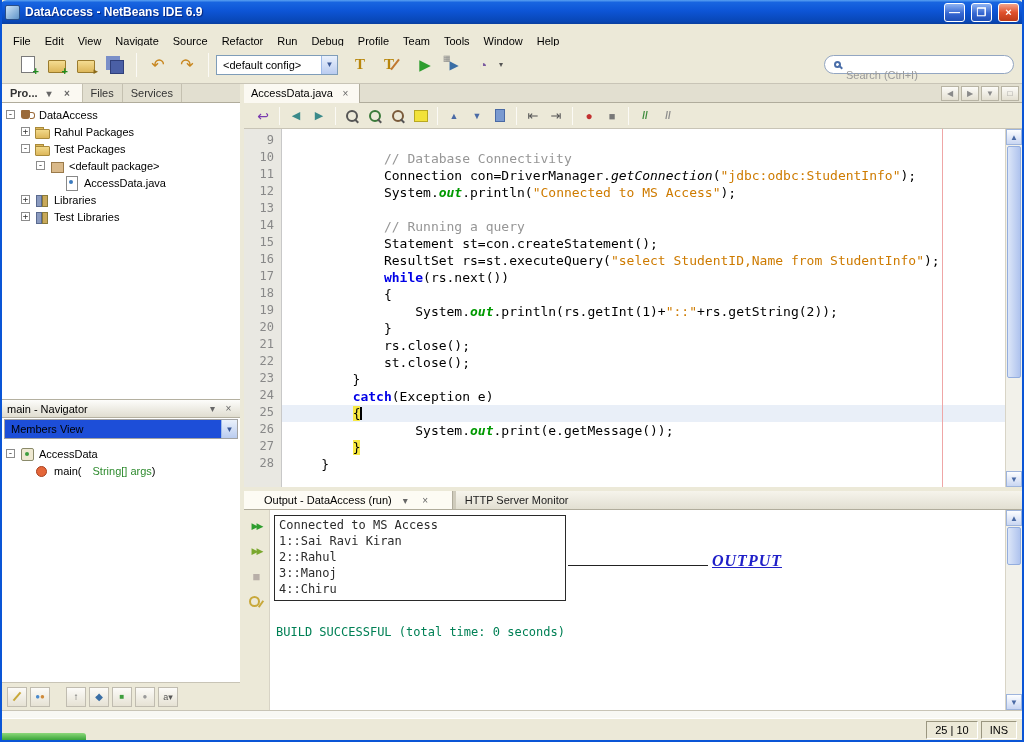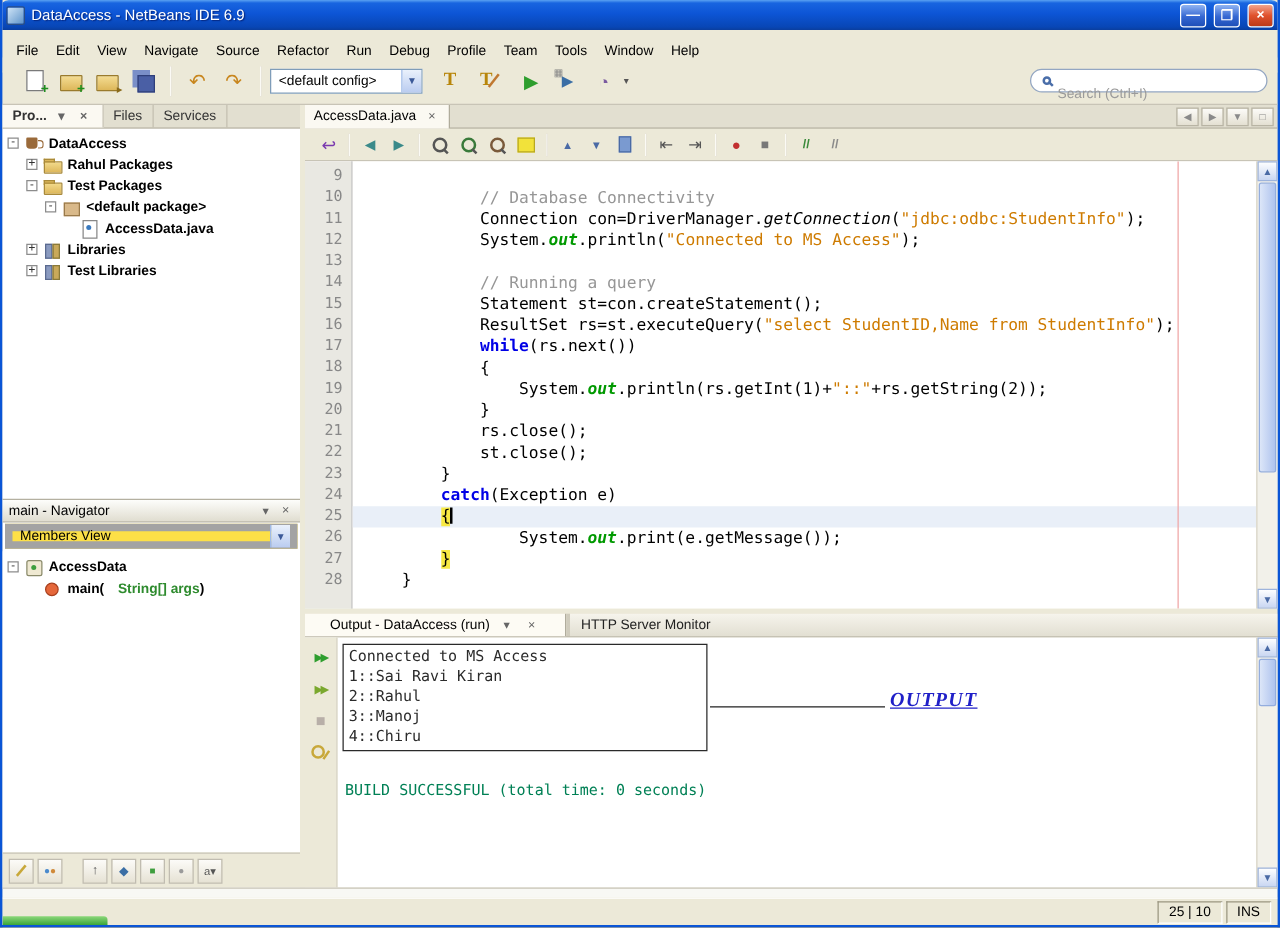--- a/index.html
+++ b/index.html
@@ -13,7 +13,7 @@
     background:linear-gradient(180deg,#5AA2F2 0%,#1865E0 10%,#0D55D6 45%,#0846B5 90%,#0A3E9E 100%);
     border-radius:7px 7px 0 0; display:flex; align-items:center; gap:5px; padding:0 5px; }
   .app-icon { width:15px; height:15px; background:linear-gradient(135deg,#CFE4F7,#5E93C9); border:1px solid #2A4E86; border-radius:2px; }
-  .title-text { flex:1; color:#fff; font-weight:normal; font-size:12px; text-shadow:1px 1px 1px #05247A; white-space:nowrap; overflow:hidden; }
+  .title-text { flex:1; color:#fff; font-weight:bold; font-size:12px; text-shadow:1px 1px 1px #05247A; white-space:nowrap; overflow:hidden; }
   .tb-btn { width:21px; height:19px; border:1px solid #fff; border-radius:3px; color:#fff;
     display:flex; align-items:center; justify-content:center; font-size:11px; font-weight:bold;
     background:linear-gradient(180deg,#8FB3F2,#3567D2 55%,#1E4FB8); margin-left:1px; }

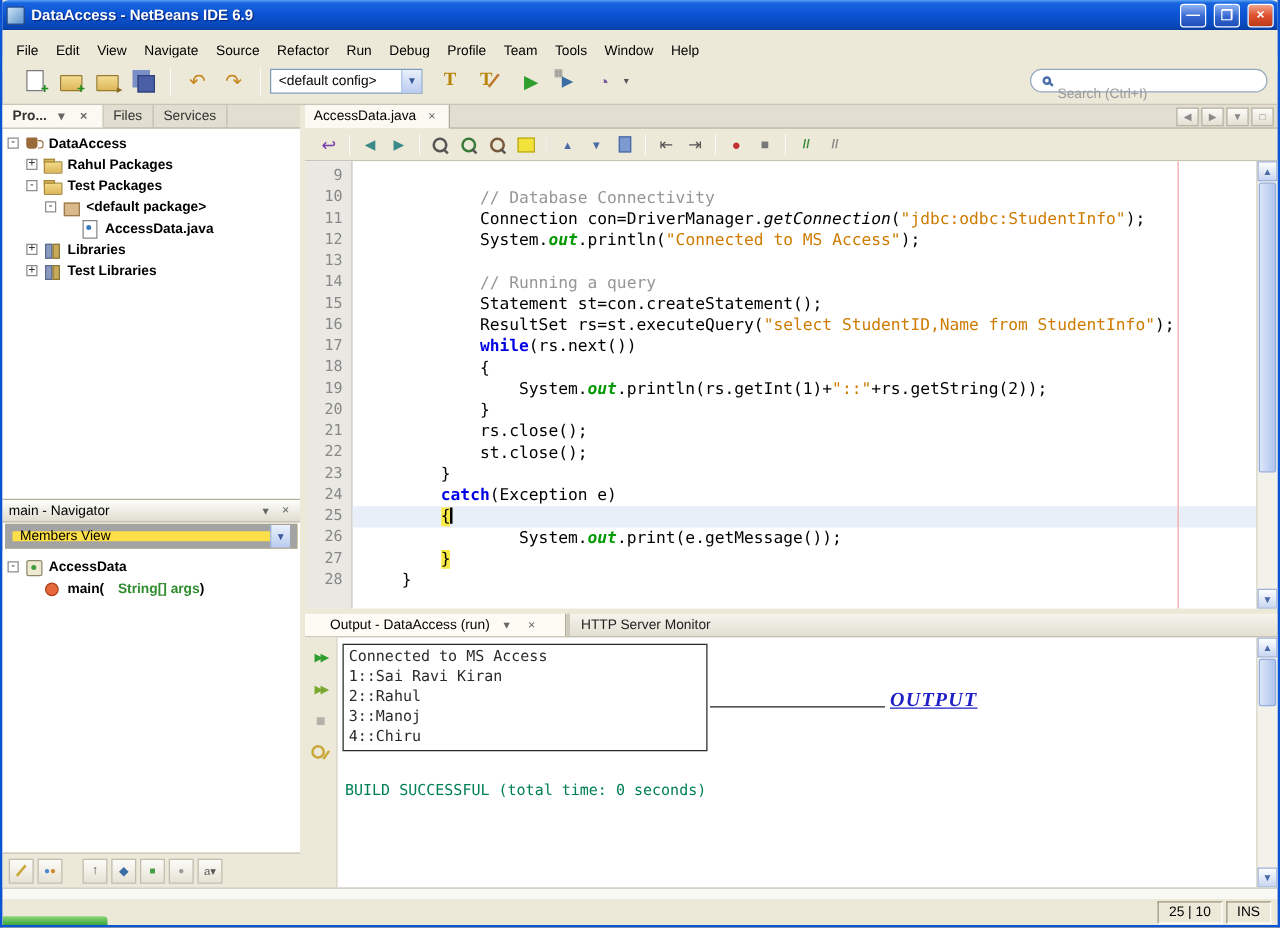--- a/index.html
+++ b/index.html
@@ -76,7 +76,7 @@
     text-align:center; color:#333; margin-right:4px; flex:none; font-family:"DejaVu Sans Mono",monospace; }
   .expander.none { border:none; background:none; }
   .ticon { width:16px; height:15px; margin-right:4px; position:relative; flex:none; }
-  .tlabel { font-size:11px;font-weight:bold; }
+  .tlabel { font-size:11px; }
   .ts-p { color:#000; } .ts-g { color:#2E8B2E;padding-left:11px; }
 
   .i-project::before { content:""; position:absolute; left:2px; top:3px; width:9px; height:9px; background:#9A6A3A; border-radius:1px 1px 3px 3px; }

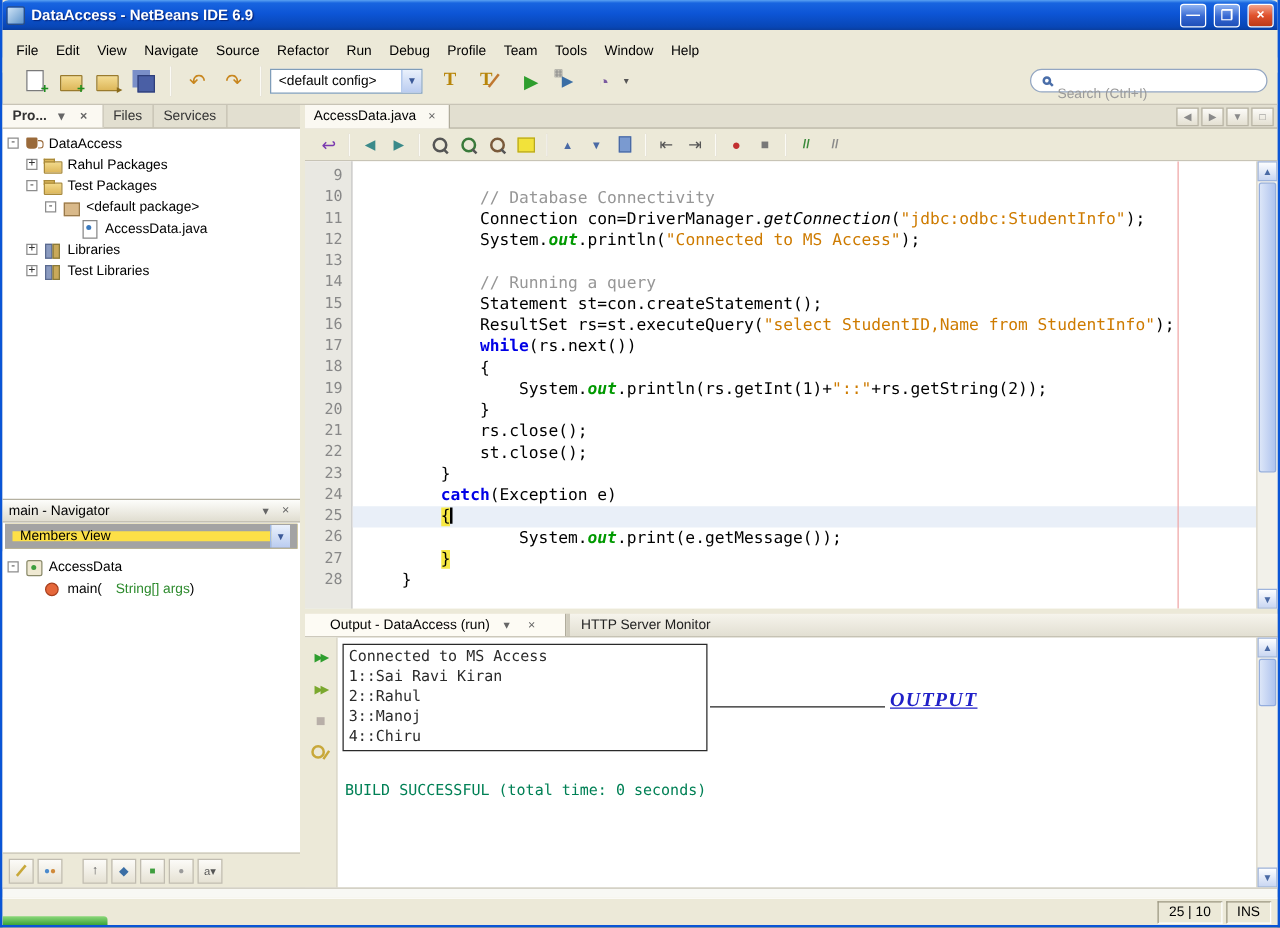--- a/index.html
+++ b/index.html
@@ -96,8 +96,8 @@
     background:linear-gradient(#FDFDFB,#E0DDD0); border-top:1px solid #B4B0A0; border-bottom:1px solid #B4B0A0;
     display:flex; align-items:center; gap:3px; padding:0 5px; }
   .nav-title { flex:1; }
-  .members-combo { position:absolute; top:335px; left:2px; right:2px; height:20px; background:#fde047;
-    border:6px solid #a3a3a3; display:flex; align-items:center; padding-left:6px; }
+  .members-combo { position:absolute; top:335px; left:2px; right:2px; height:20px; background:#1d4ed8;
+    border:1px solid #a3a3a3; display:flex; align-items:center; padding-left:6px; }
   .navigator { position:absolute; top:357px; left:0; right:0; bottom:28px; background:#fff; padding-top:4px; }
   .nav-filters { position:absolute; bottom:0; left:0; right:0; height:28px; background:#ECE9D8;
     border-top:1px solid #C8C4B6; display:flex; align-items:center; gap:3px; padding:0 5px; }

